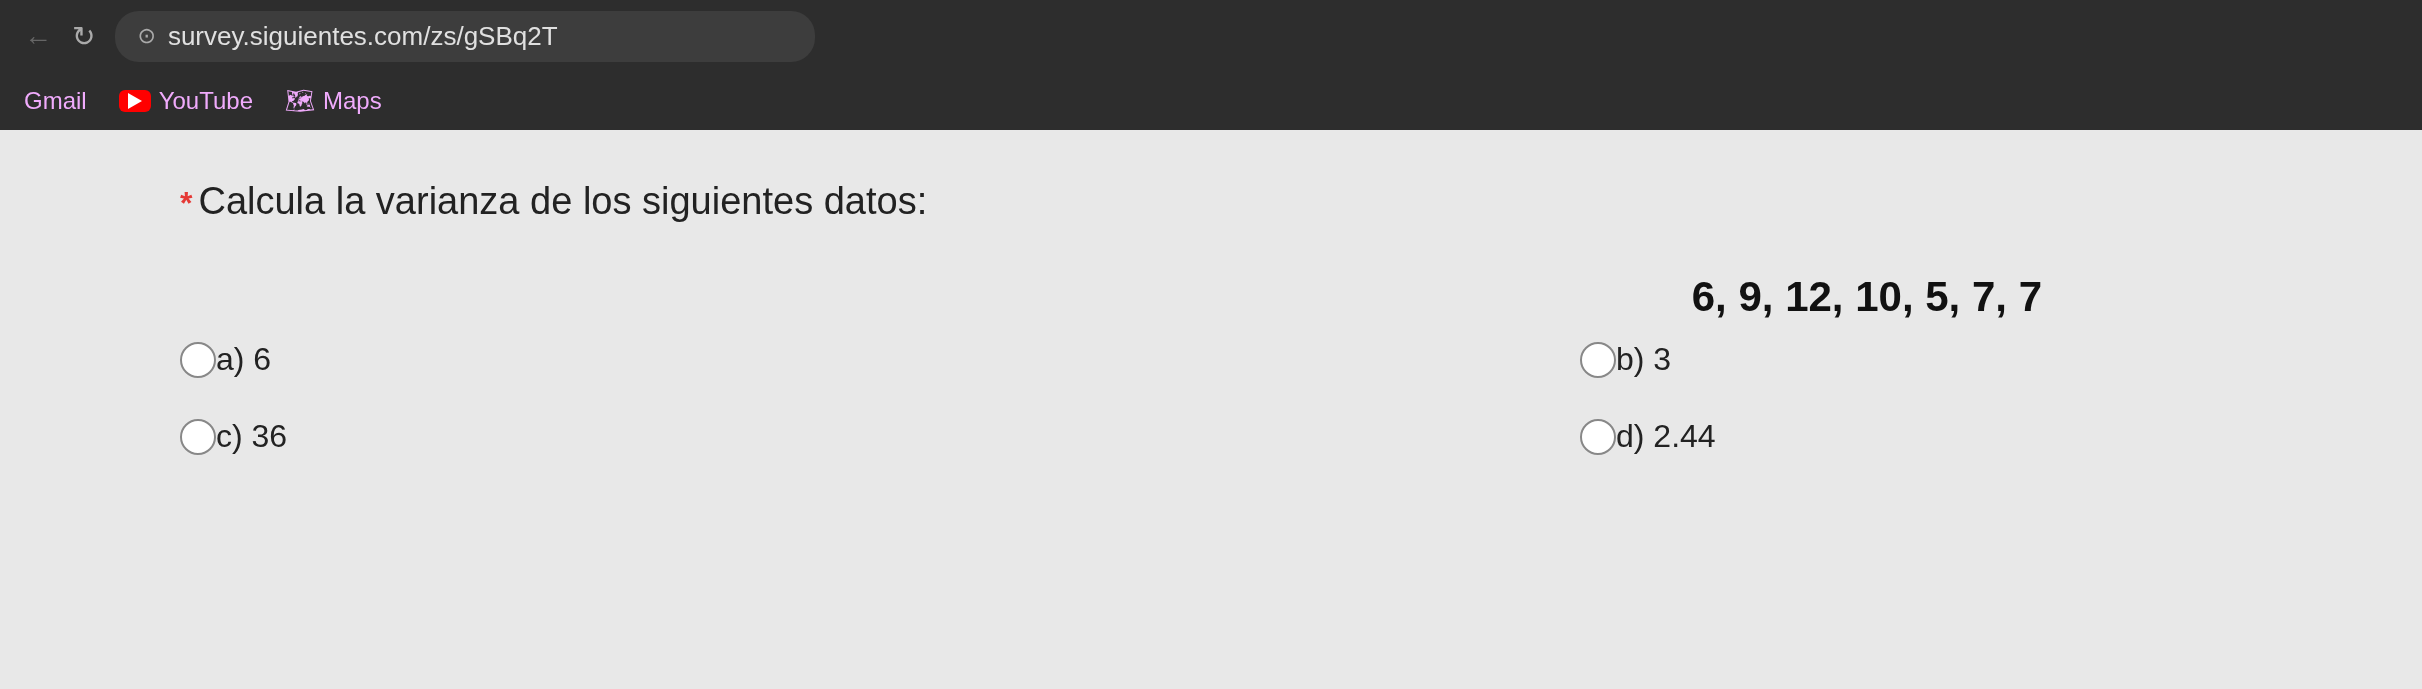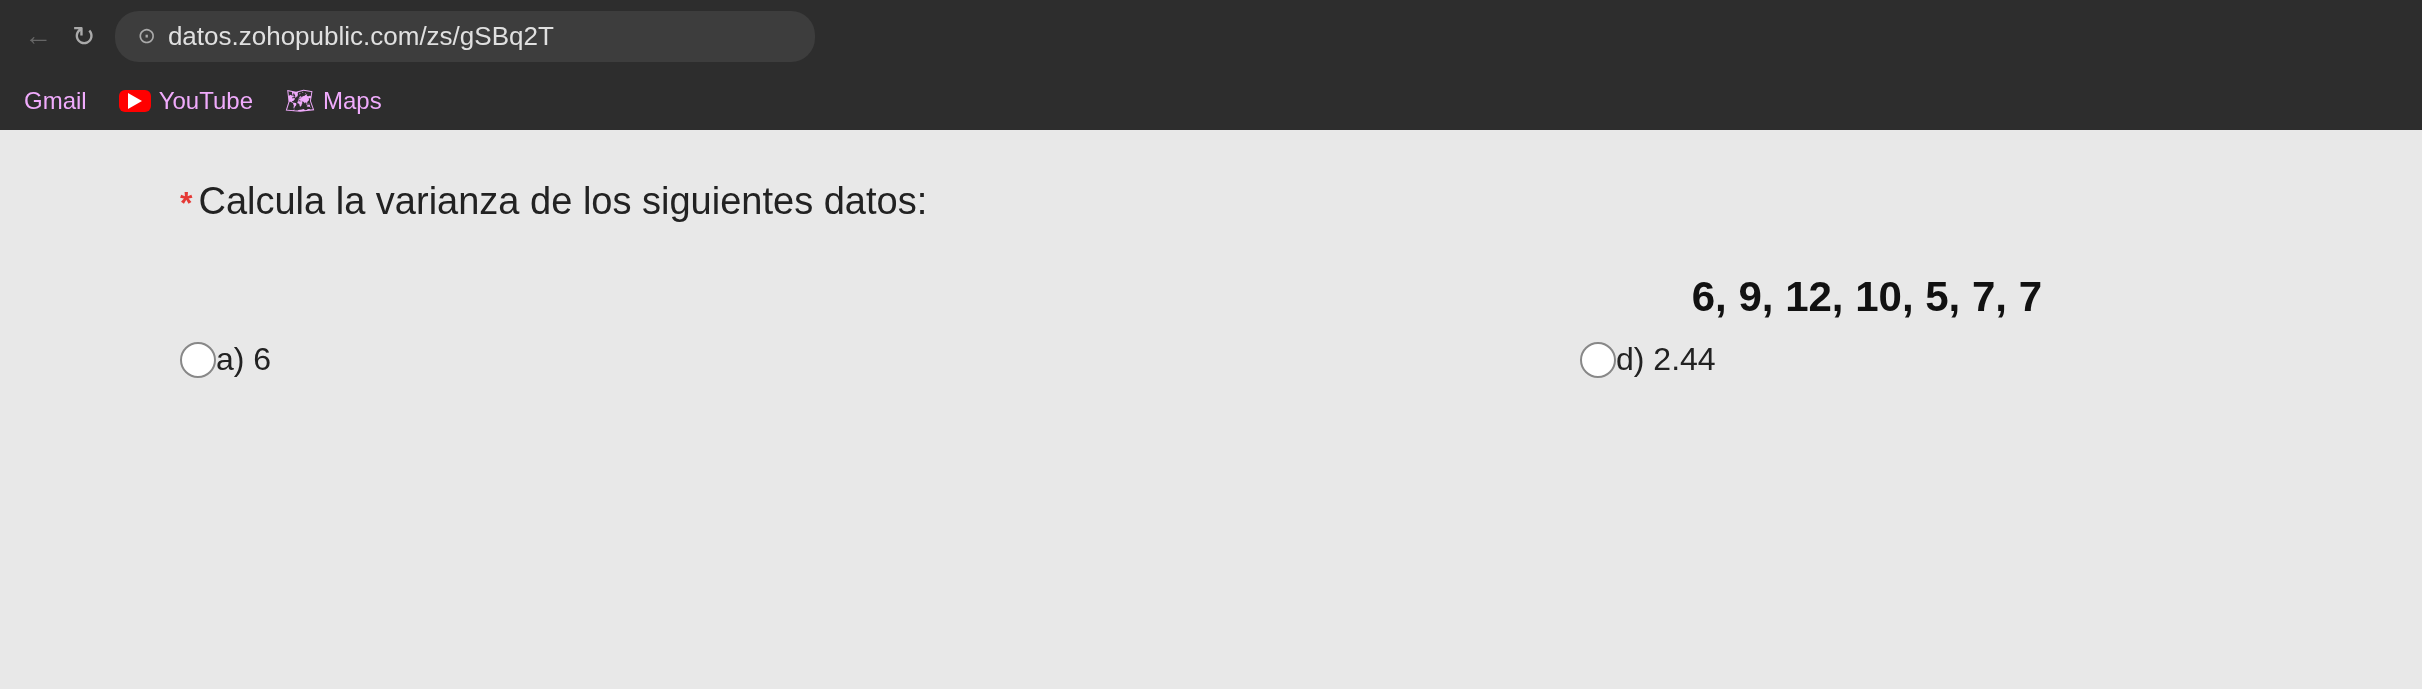--- a/index.html
+++ b/index.html
@@ -152,7 +152,7 @@
     <span class="nav-icon">↻</span>
     <div class="address-bar">
       <span class="secure-icon">⊙</span>
-      <span class="address-text">datos.zohopublic.com/zs/gSBq2T</span>
+      <span class="address-text">survey.siguientes.com/zs/gSBq2T</span>
     </div>
   </div>
   <div class="bookmarks-bar">

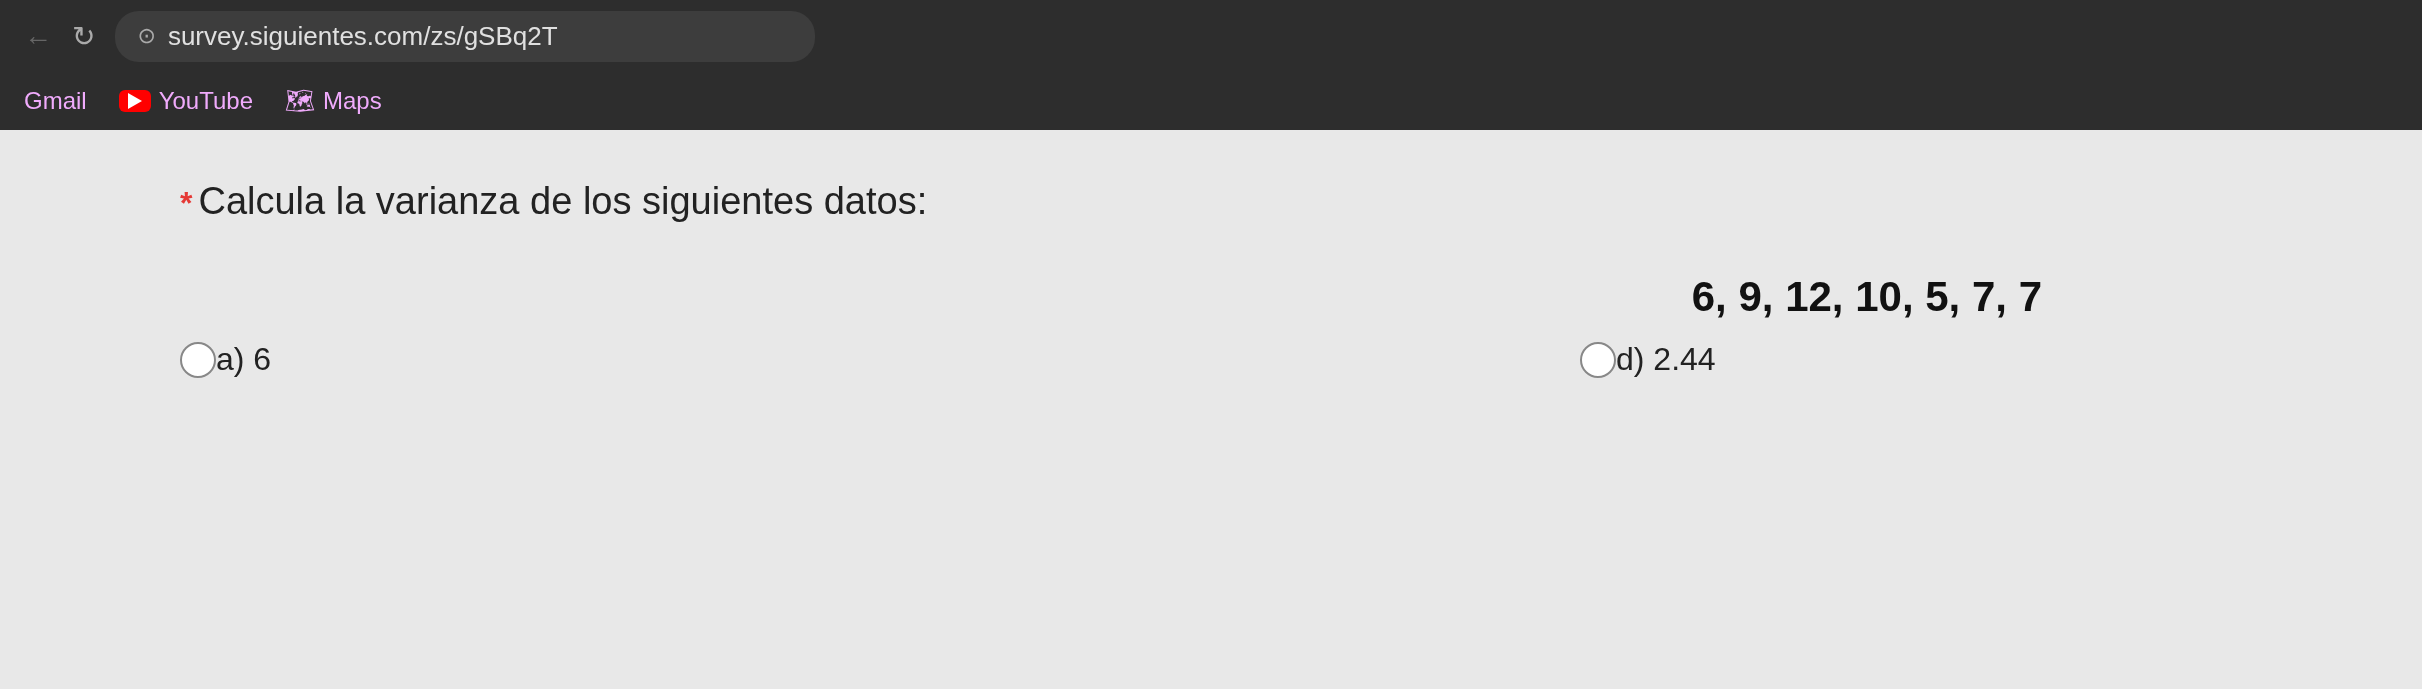--- a/index.html
+++ b/index.html
@@ -189,6 +189,10 @@
         <span>a) 6</span>
       </div>
 
+      <div class="answer-option">
+        <div class="radio-btn"></div>
+        <span>b) 3</span>
+      </div>
 
 
       <div class="answer-option">

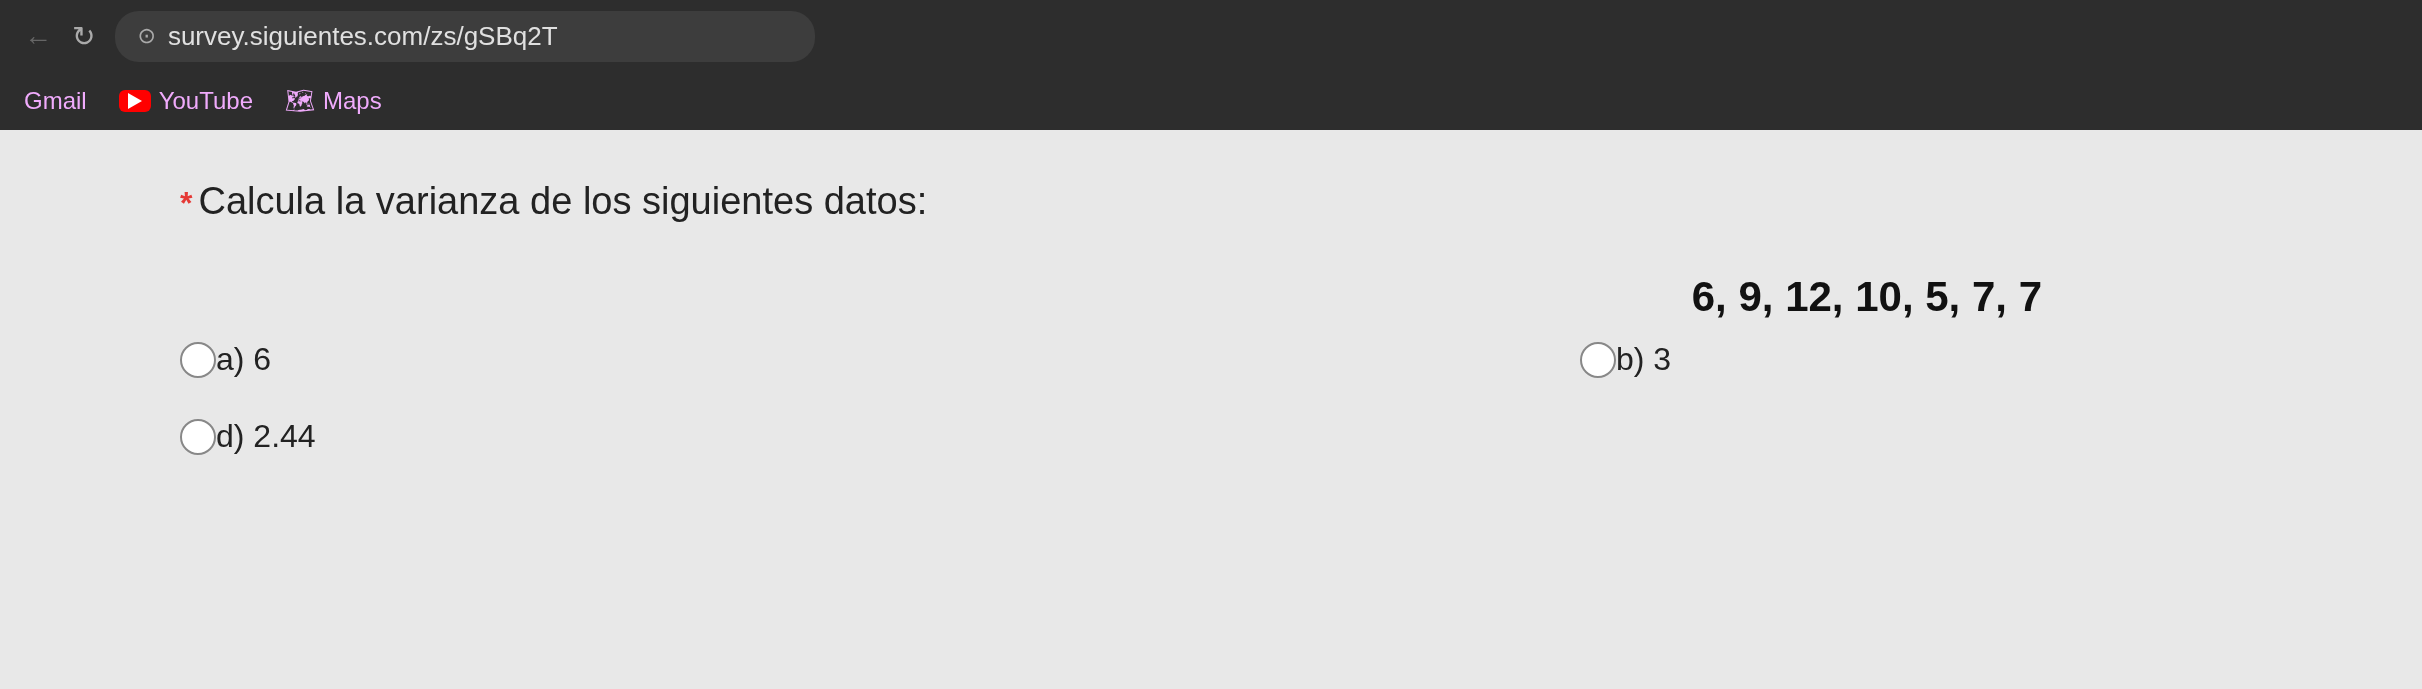--- a/index.html
+++ b/index.html
@@ -194,6 +194,10 @@
         <span>b) 3</span>
       </div>
 
+      <div class="answer-option">
+        <div class="radio-btn"></div>
+        <span>c) 36</span>
+      </div>
 
       <div class="answer-option">
         <div class="radio-btn"></div>

